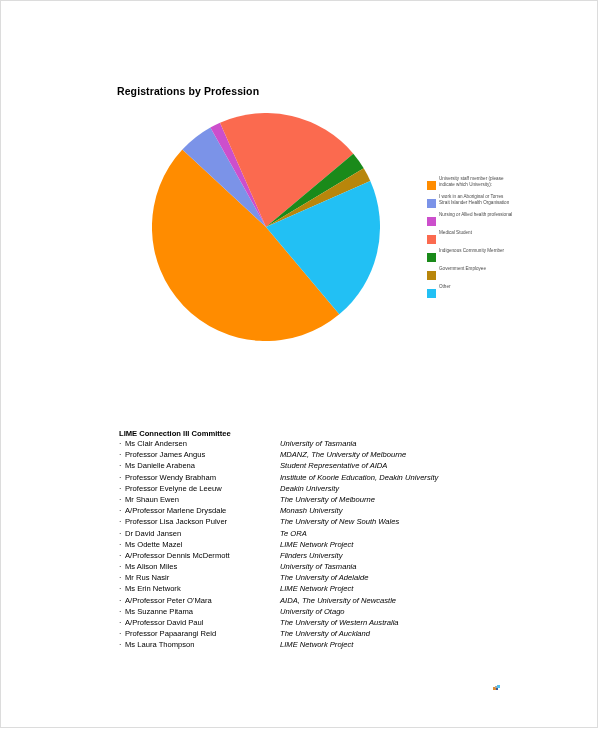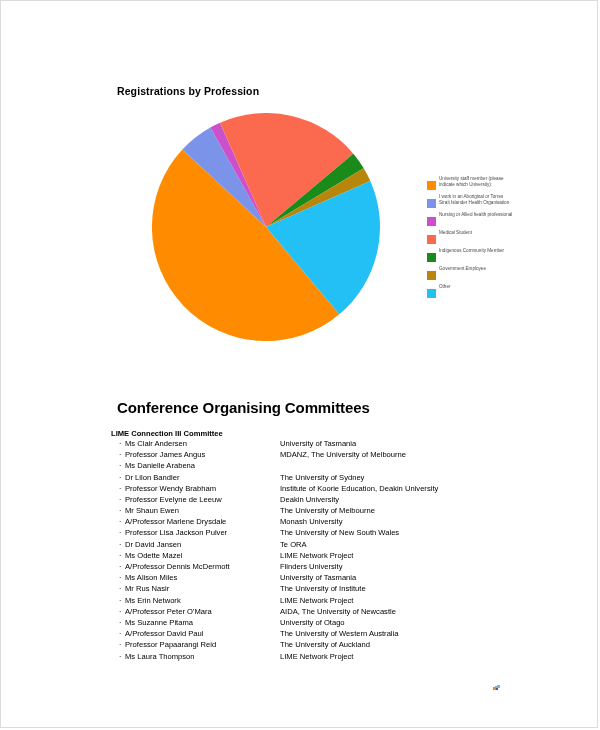--- a/index.html
+++ b/index.html
@@ -187,7 +187,6 @@
       </div>
     </div>
 
-  <div id="section-heading">Conference Organising Committees</div>
   <div id="committee-name">LIME Connection III Committee</div>
   <div id="member-list">
       <div class="member-row">

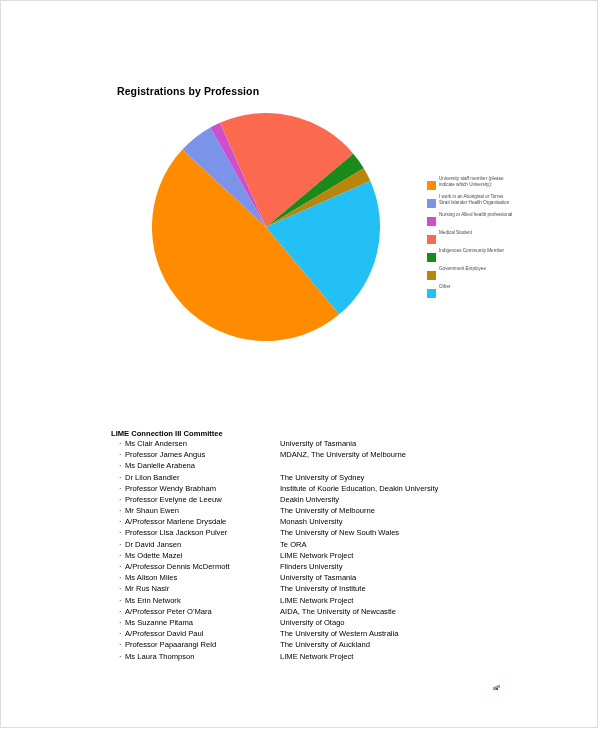--- a/index.html
+++ b/index.html
@@ -88,7 +88,7 @@
   }
   #committee-name {
     position: absolute;
-    left: 110px;
+    left: 118px;
     top: 428px;
     font-size: 7.6px;
     font-weight: bold;

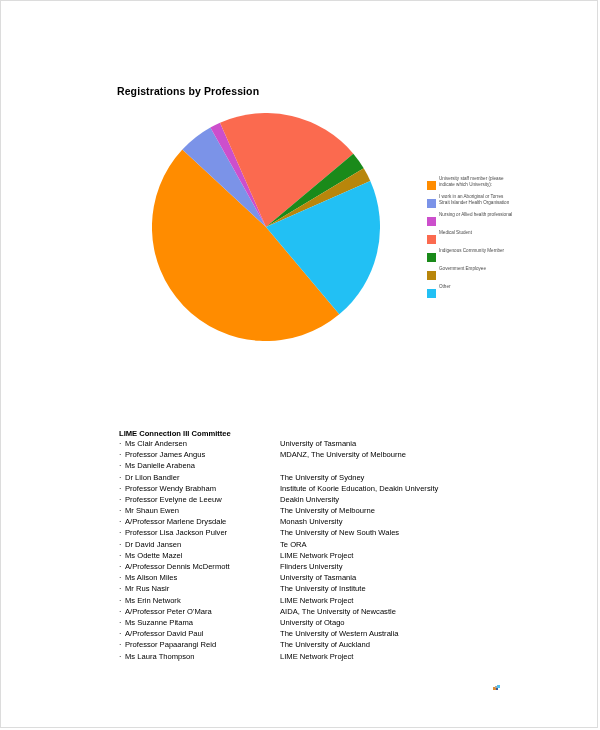--- a/index.html
+++ b/index.html
@@ -103,7 +103,7 @@
   }
   .member-row {
     display: flex;
-    align-items: flex-end;
+    align-items: center;
     height: 11.2px;
     font-size: 7.6px;
     color: #000000;

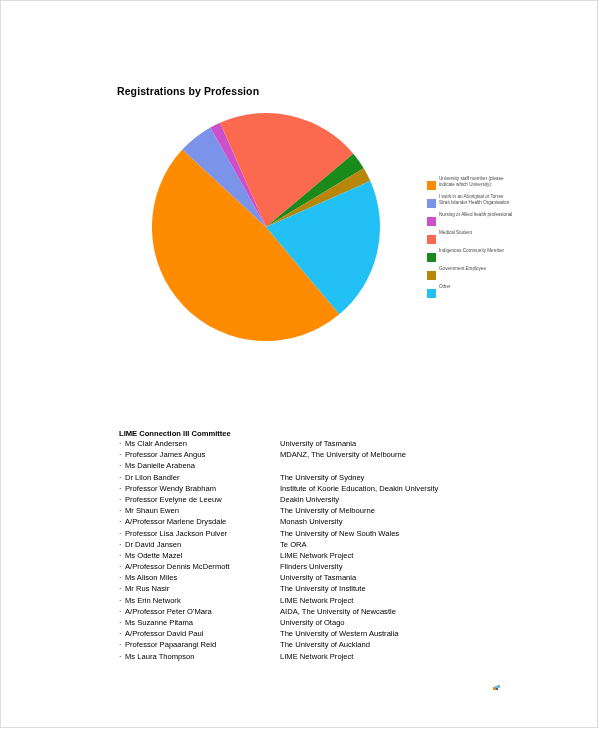--- a/index.html
+++ b/index.html
@@ -123,6 +123,7 @@
     flex: 1 1 auto;
     white-space: nowrap;
     line-height: 11.2px;
+    font-style: italic;
   }
 
   

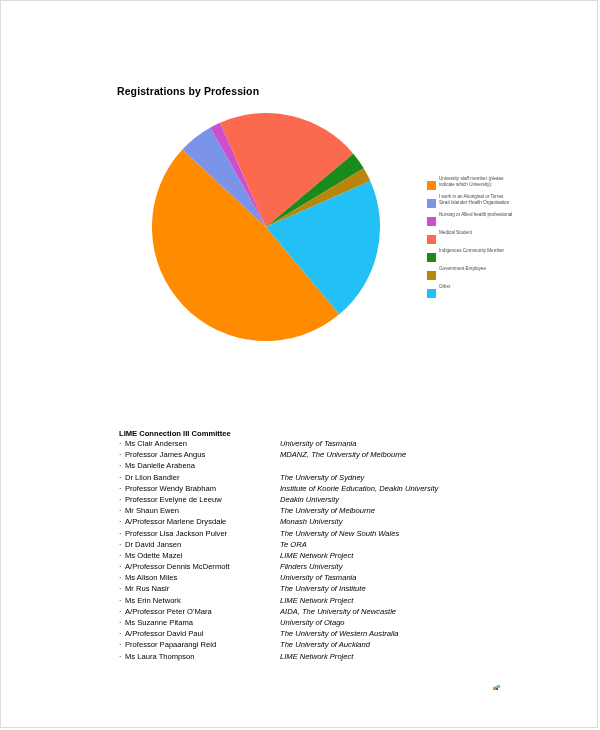--- a/index.html
+++ b/index.html
@@ -203,6 +203,7 @@
       <div class="member-row">
         <span class="member-bullet">·</span>
         <span class="member-name">Ms Danielle Arabena</span>
+        <span class="member-affiliation">Student Representative of AIDA</span>
       </div>
       <div class="member-row">
         <span class="member-bullet">·</span>

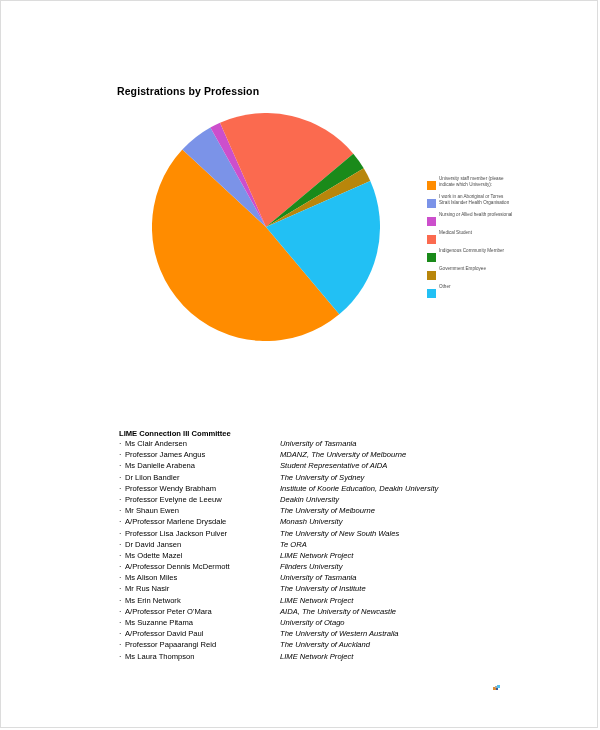--- a/index.html
+++ b/index.html
@@ -207,11 +207,6 @@
       </div>
       <div class="member-row">
         <span class="member-bullet">·</span>
-        <span class="member-name">Dr Lilon Bandler</span>
-        <span class="member-affiliation">The University of Sydney</span>
-      </div>
-      <div class="member-row">
-        <span class="member-bullet">·</span>
         <span class="member-name">Professor Wendy Brabham</span>
         <span class="member-affiliation">Institute of Koorie Education, Deakin University</span>
       </div>

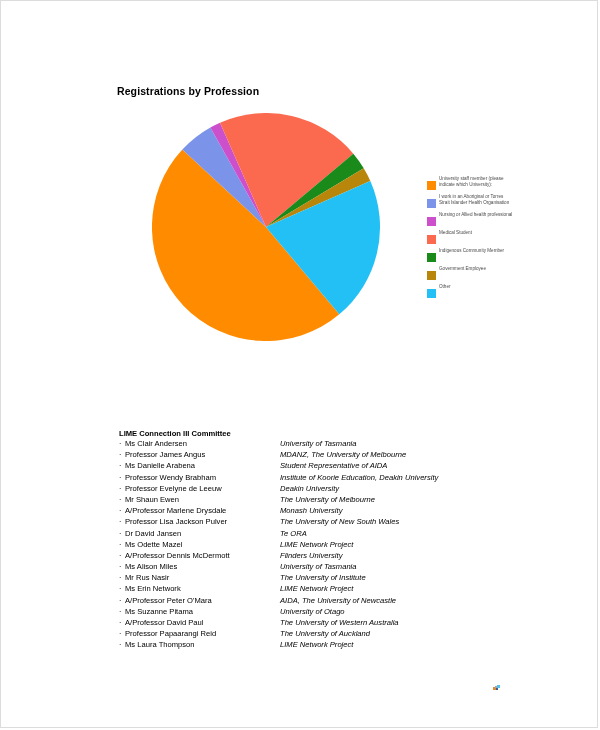--- a/index.html
+++ b/index.html
@@ -253,7 +253,7 @@
       <div class="member-row">
         <span class="member-bullet">·</span>
         <span class="member-name">Mr Rus Nasir</span>
-        <span class="member-affiliation">The University of Institute</span>
+        <span class="member-affiliation">The University of Adelaide</span>
       </div>
       <div class="member-row">
         <span class="member-bullet">·</span>

